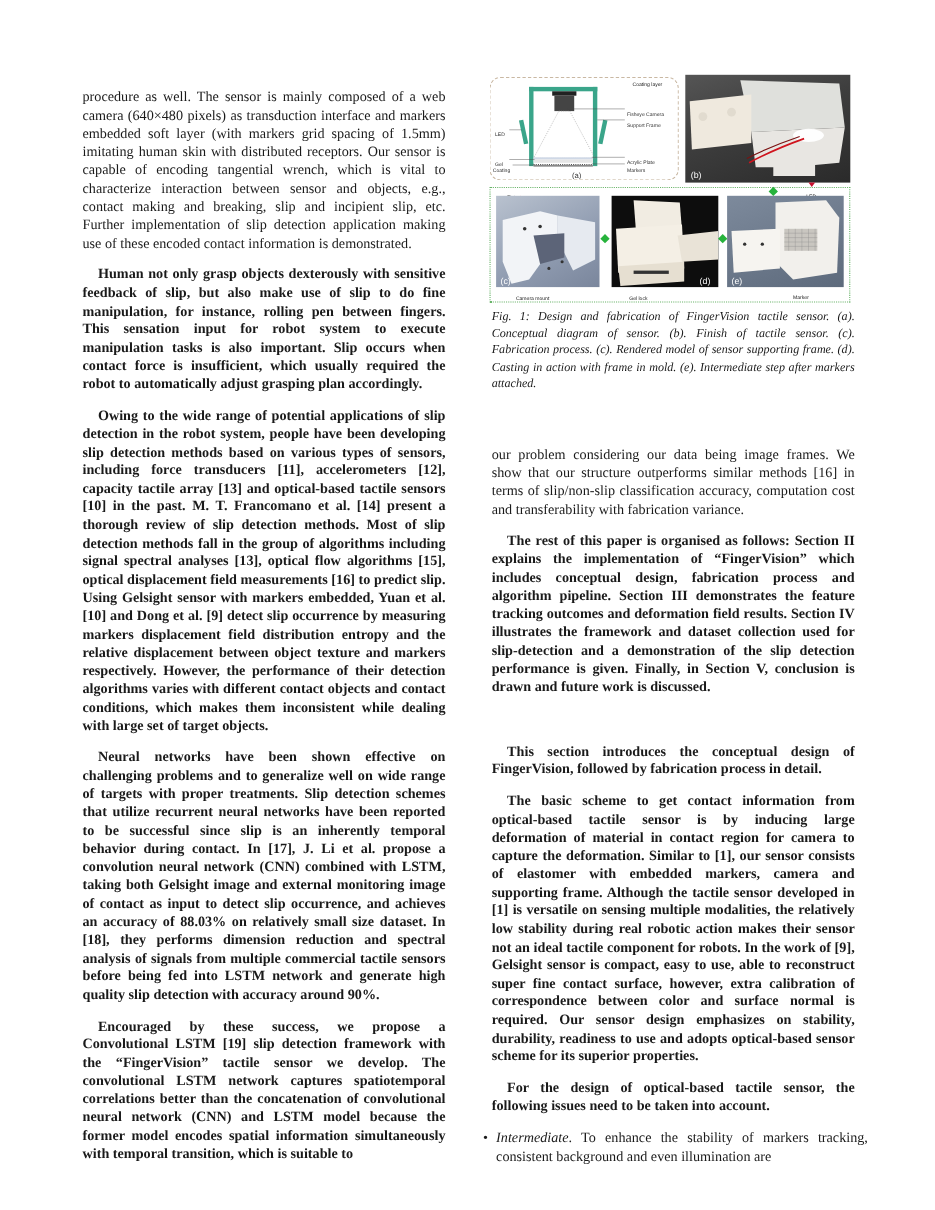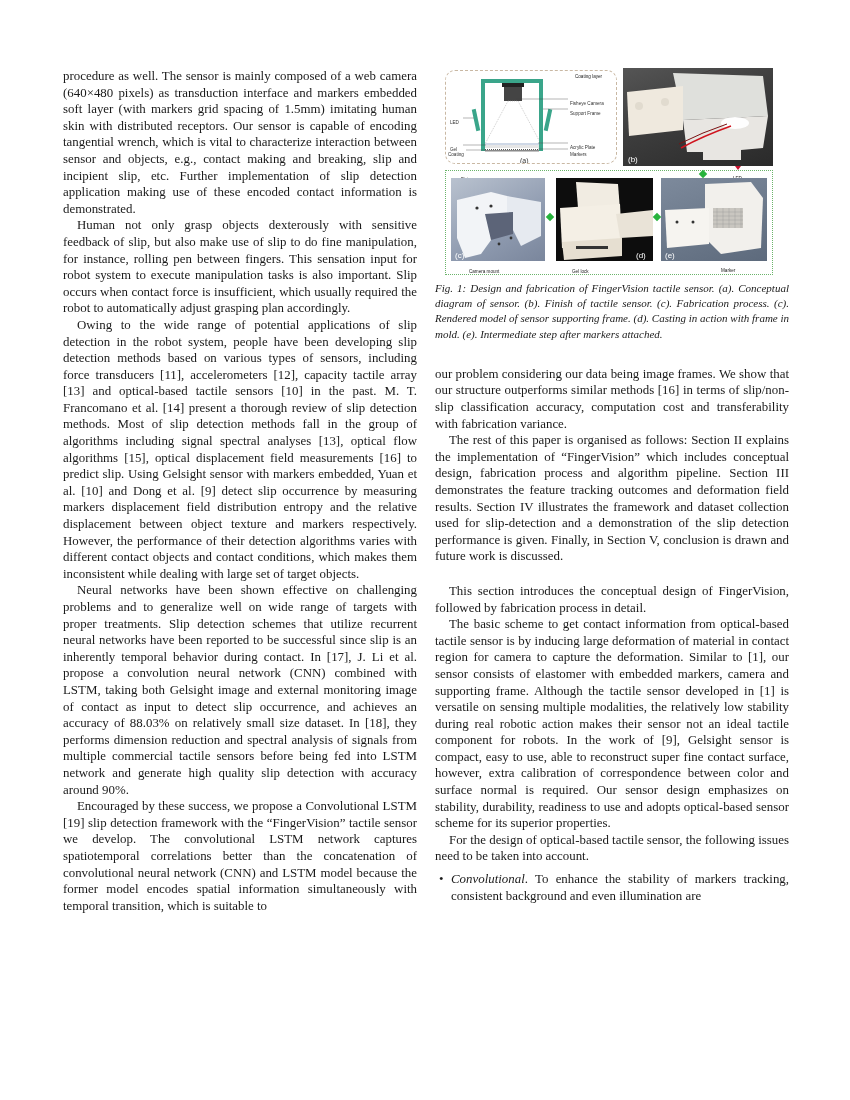--- a/index.html
+++ b/index.html
@@ -8,7 +8,7 @@
   .col { position: absolute; top: 68px; width: 354px; font-size: 12.9px; line-height: 16.6px; }
   .col-left { left: 63px; }
   .col-right { left: 435px; }
-  p { margin: 0; text-align: justify; hyphens: none; }
+  p { margin: 12px; text-align: justify; hyphens: none; }
   p.indent { text-indent: 14px; }
   .subsec { font-style: italic; margin: 10px 0 8px 0; }
   .sechead { text-align: center; margin: 0 0 9px 0; font-variant: small-caps; letter-spacing: 0.2px; }

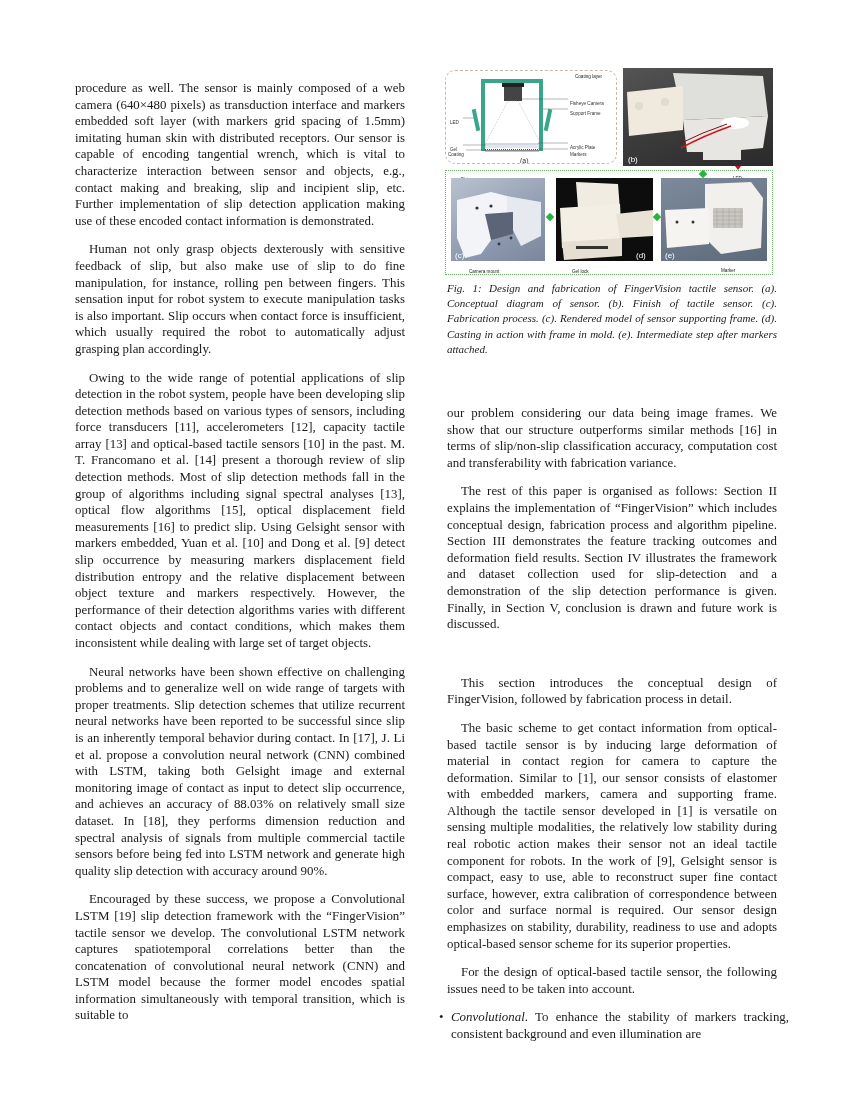--- a/index.html
+++ b/index.html
@@ -9,7 +9,7 @@
   .col-left { left: 63px; }
   .col-right { left: 435px; }
   p { margin: 12px; text-align: justify; hyphens: none; }
-  p.indent { text-indent: 14px; }
+  p.indent { text-indent: 14px; font-weight: bold; }
   .subsec { font-style: italic; margin: 10px 0 8px 0; }
   .sechead { text-align: center; margin: 0 0 9px 0; font-variant: small-caps; letter-spacing: 0.2px; }
   .caption { font-size: 11px; line-height: 15.2px; text-align: justify; margin-top: 8px; font-style: italic; }

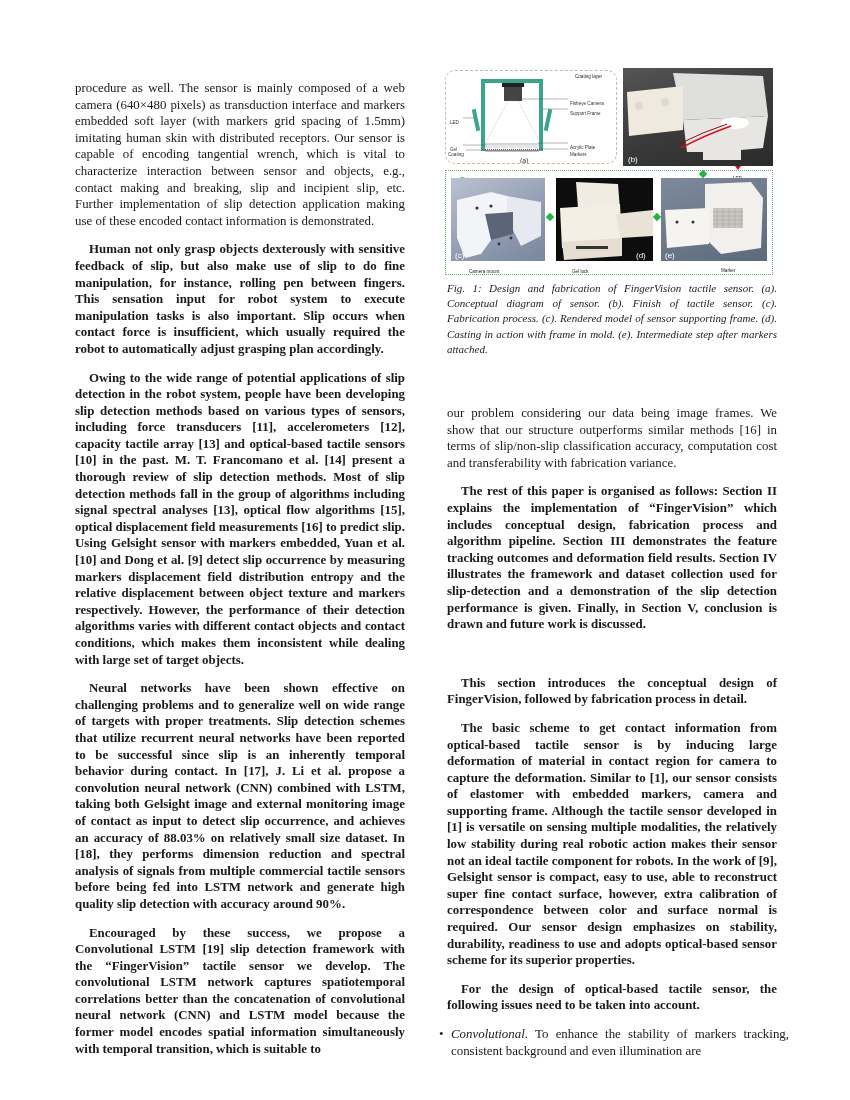--- a/index.html
+++ b/index.html
@@ -164,7 +164,7 @@
   <p class="indent">The basic scheme to get contact information from optical-based tactile sensor is by inducing large deformation of material in contact region for camera to capture the deformation. Similar to [1], our sensor consists of elastomer with embedded markers, camera and supporting frame. Although the tactile sensor developed in [1] is versatile on sensing multiple modalities, the relatively low stability during real robotic action makes their sensor not an ideal tactile component for robots. In the work of [9], Gelsight sensor is compact, easy to use, able to reconstruct super fine contact surface, however, extra calibration of correspondence between color and surface normal is required. Our sensor design emphasizes on stability, durability, readiness to use and adopts optical-based sensor scheme for its superior properties.</p>
   <p class="indent">For the design of optical-based tactile sensor, the following issues need to be taken into account.</p>
   <ul class="bullets">
-    <li><span class="it">Convolutional</span><span>. To enhance the stability of markers tracking, consistent background and even illumination are</span></li>
+    <li><span class="it">Intermediate</span><span>. To enhance the stability of markers tracking, consistent background and even illumination are</span></li>
   </ul>
 </div>
 

